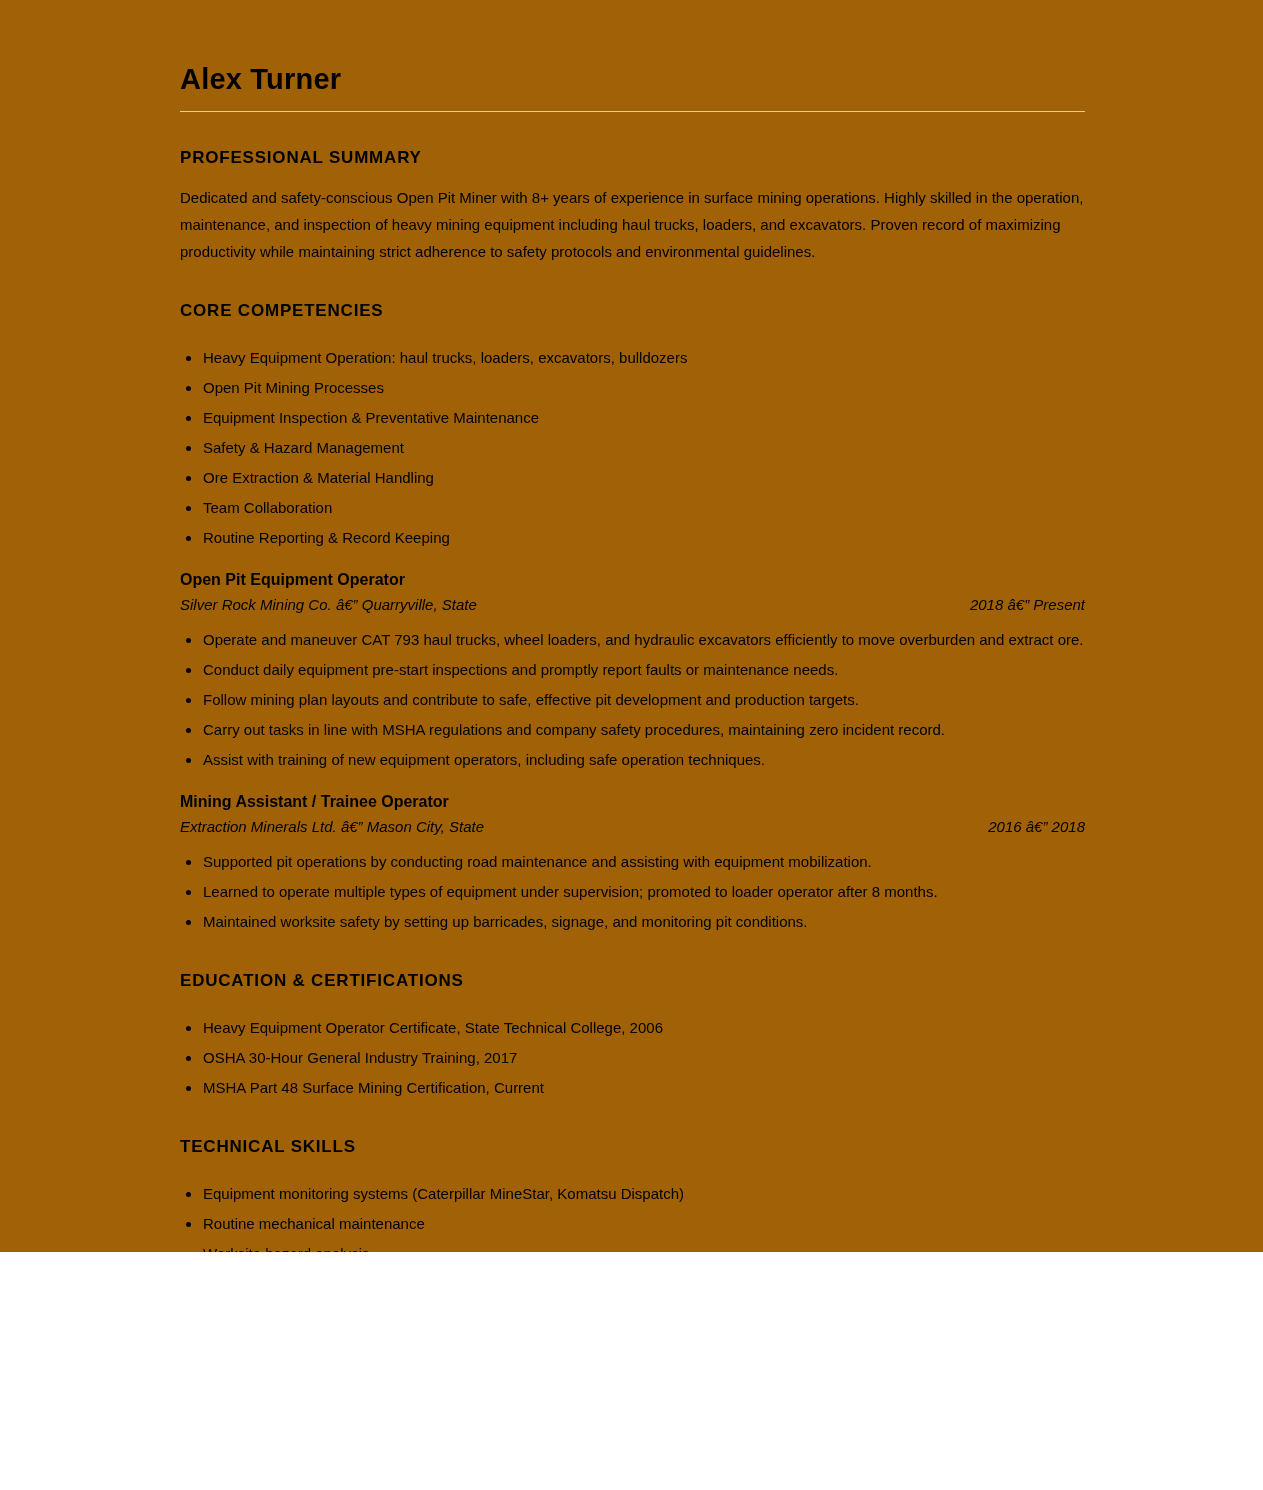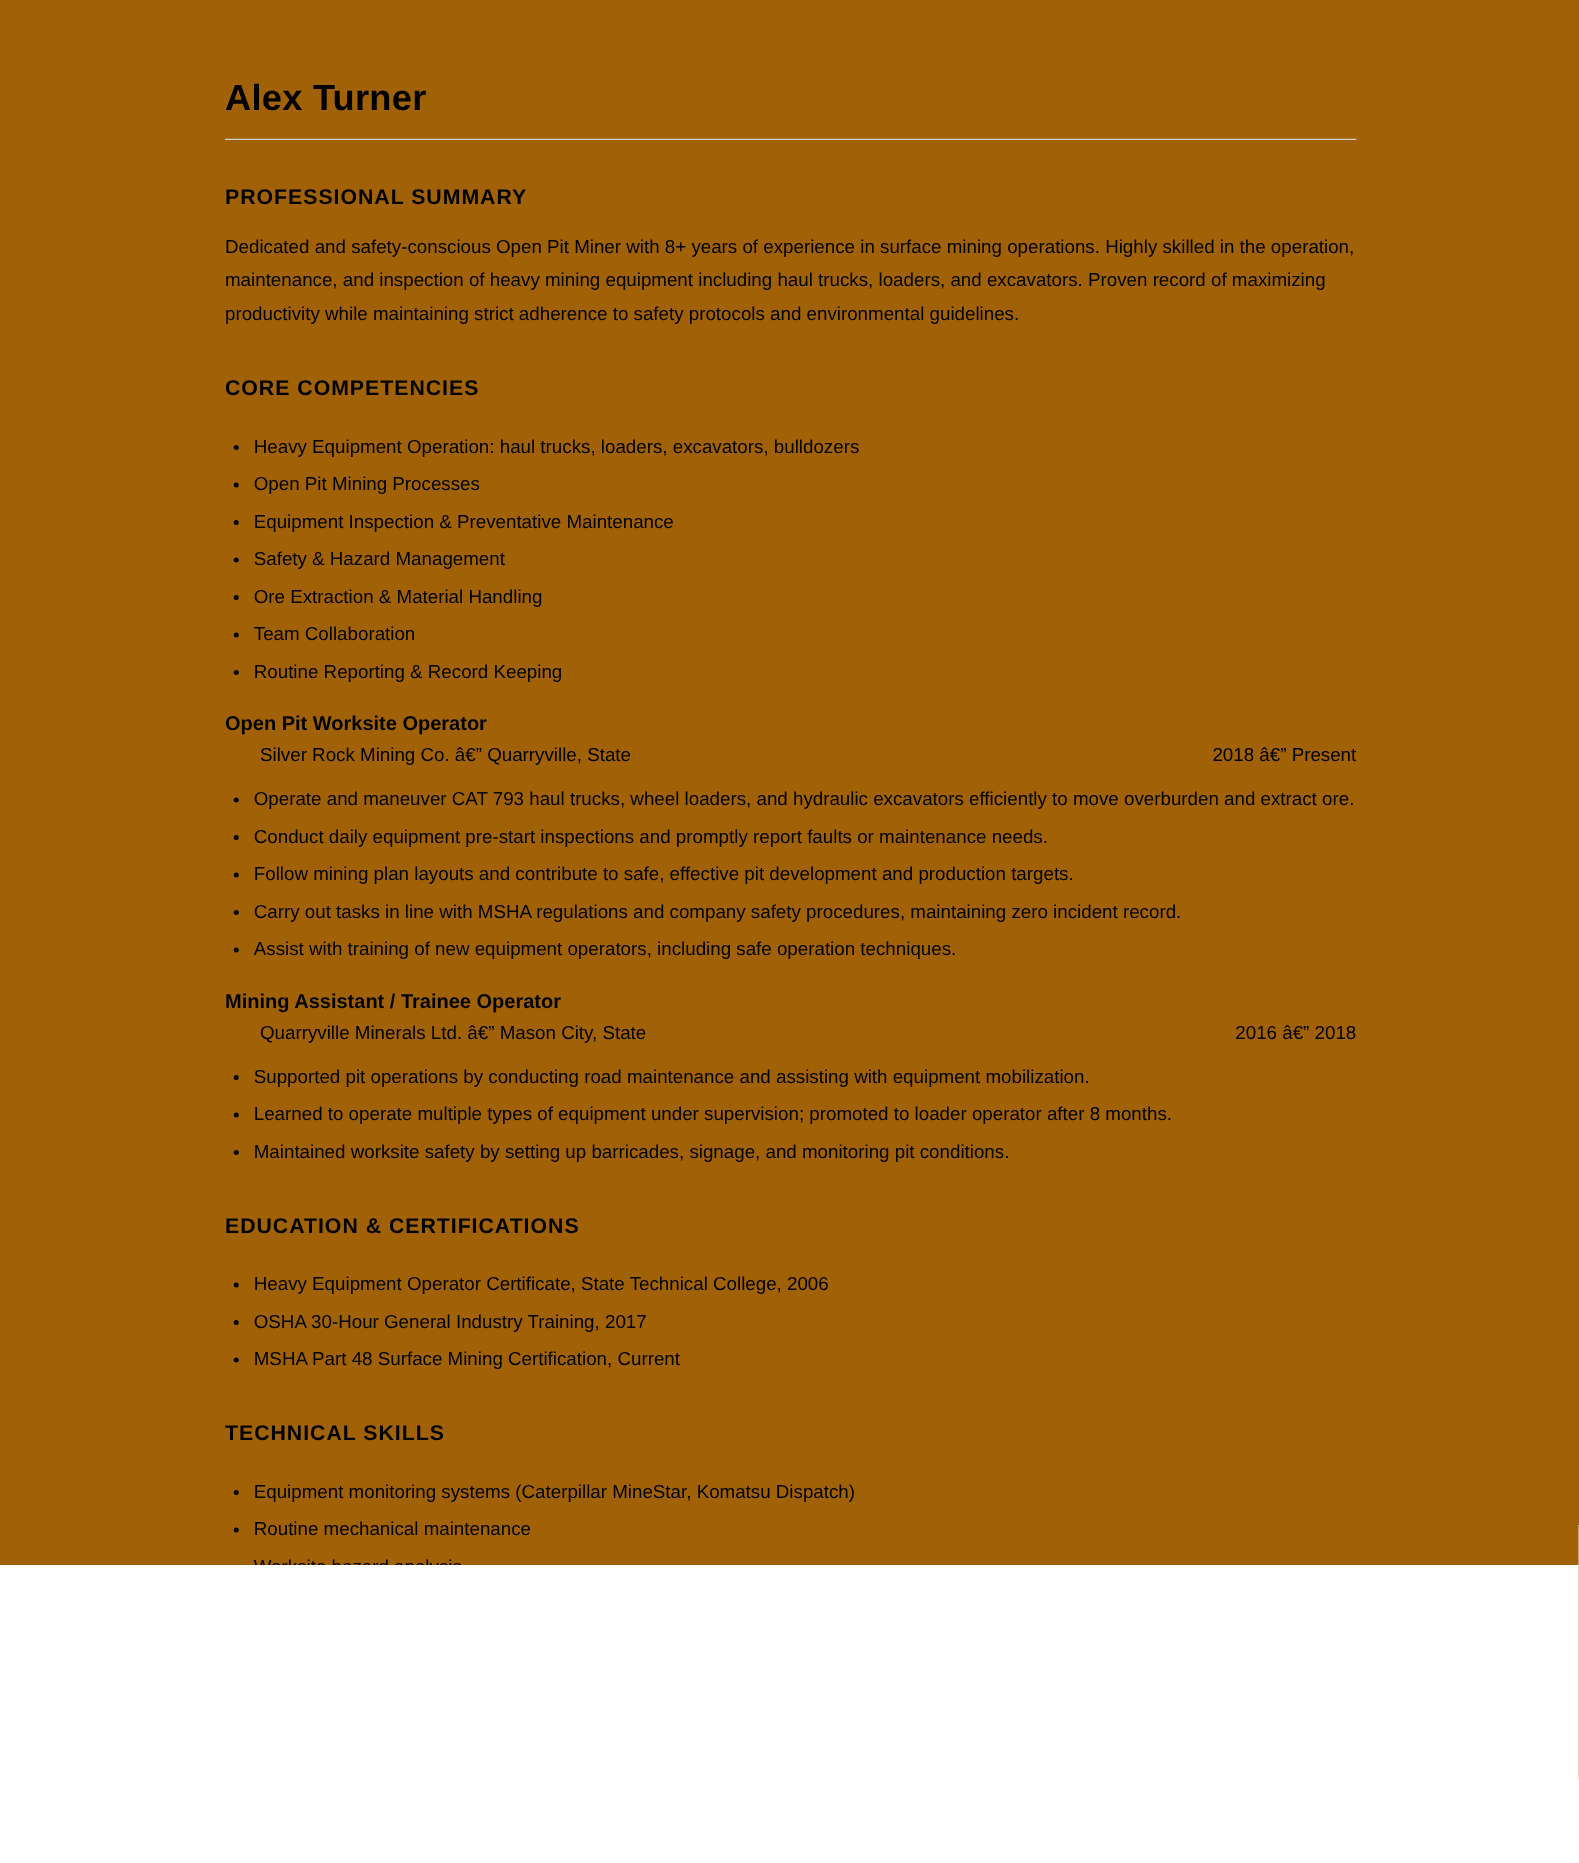--- a/index.html
+++ b/index.html
@@ -118,7 +118,7 @@
     <section>
 
       <div class="job">
-        <h3 class="job-title">Open Pit Worksite Operator</h3>
+        <h3 class="job-title">Open Pit Equipment Operator</h3>
         <div class="job-meta">
           <span>Silver Rock Mining Co. â€” Quarryville, State</span>
           <span>2018 â€” Present</span>

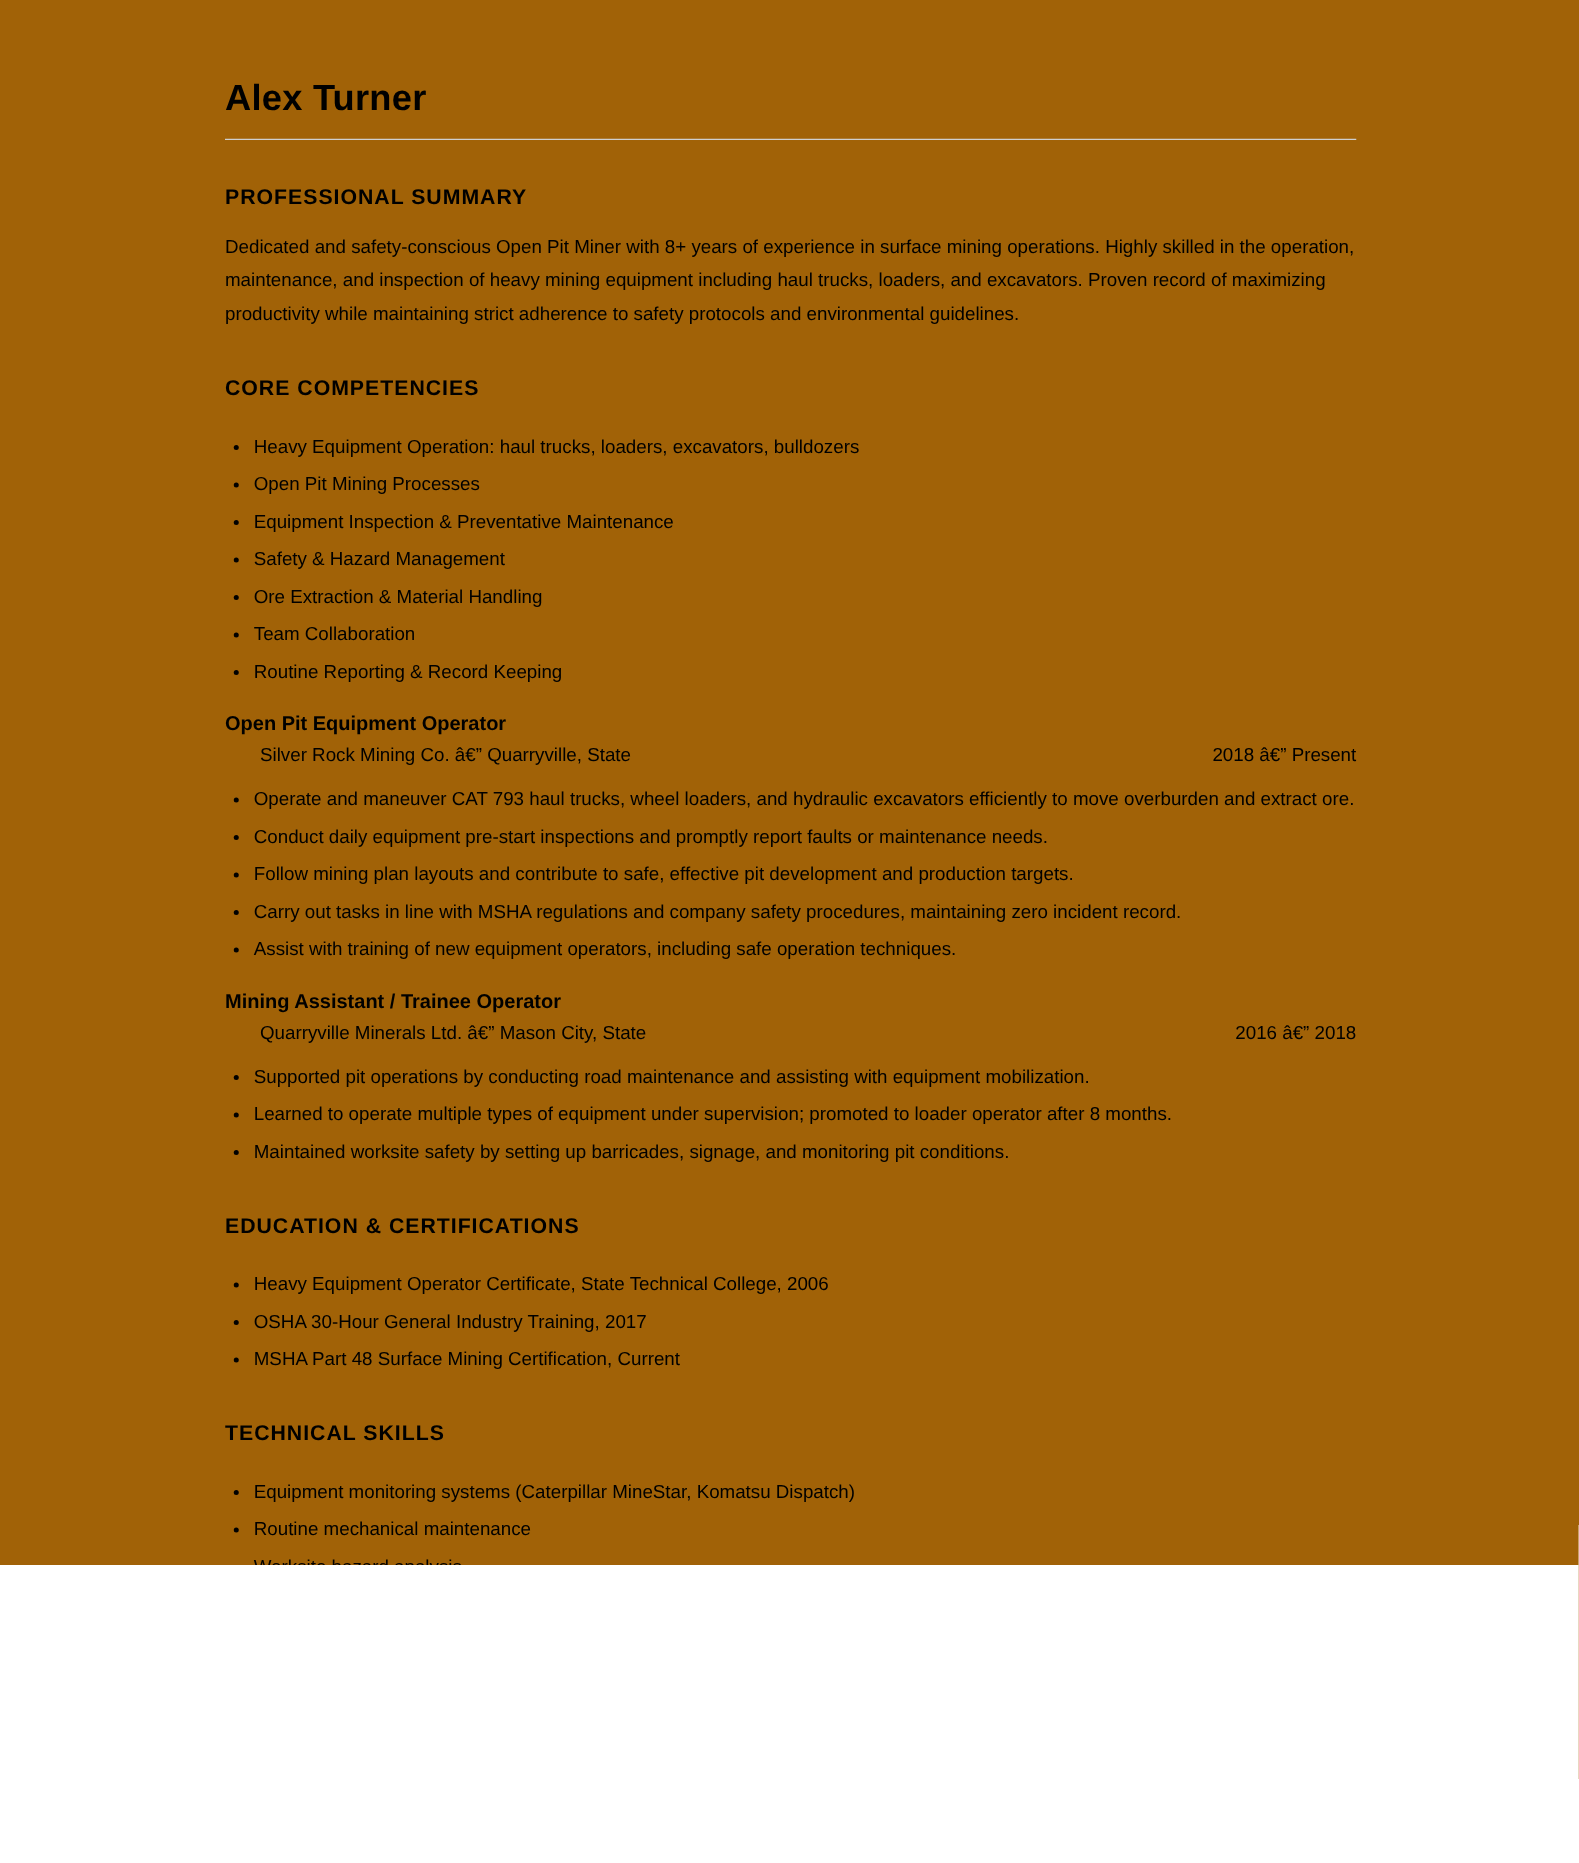--- a/index.html
+++ b/index.html
@@ -73,10 +73,10 @@
   .job-meta {
     display: flex;
     justify-content: space-between;
+    font-style: italic;
     font-size: 15px;
     line-height: 22px;
     margin-top: 3px;
-    margin-left: 28px;
   }
   ul.job-bullets {
     margin-top: 10px;

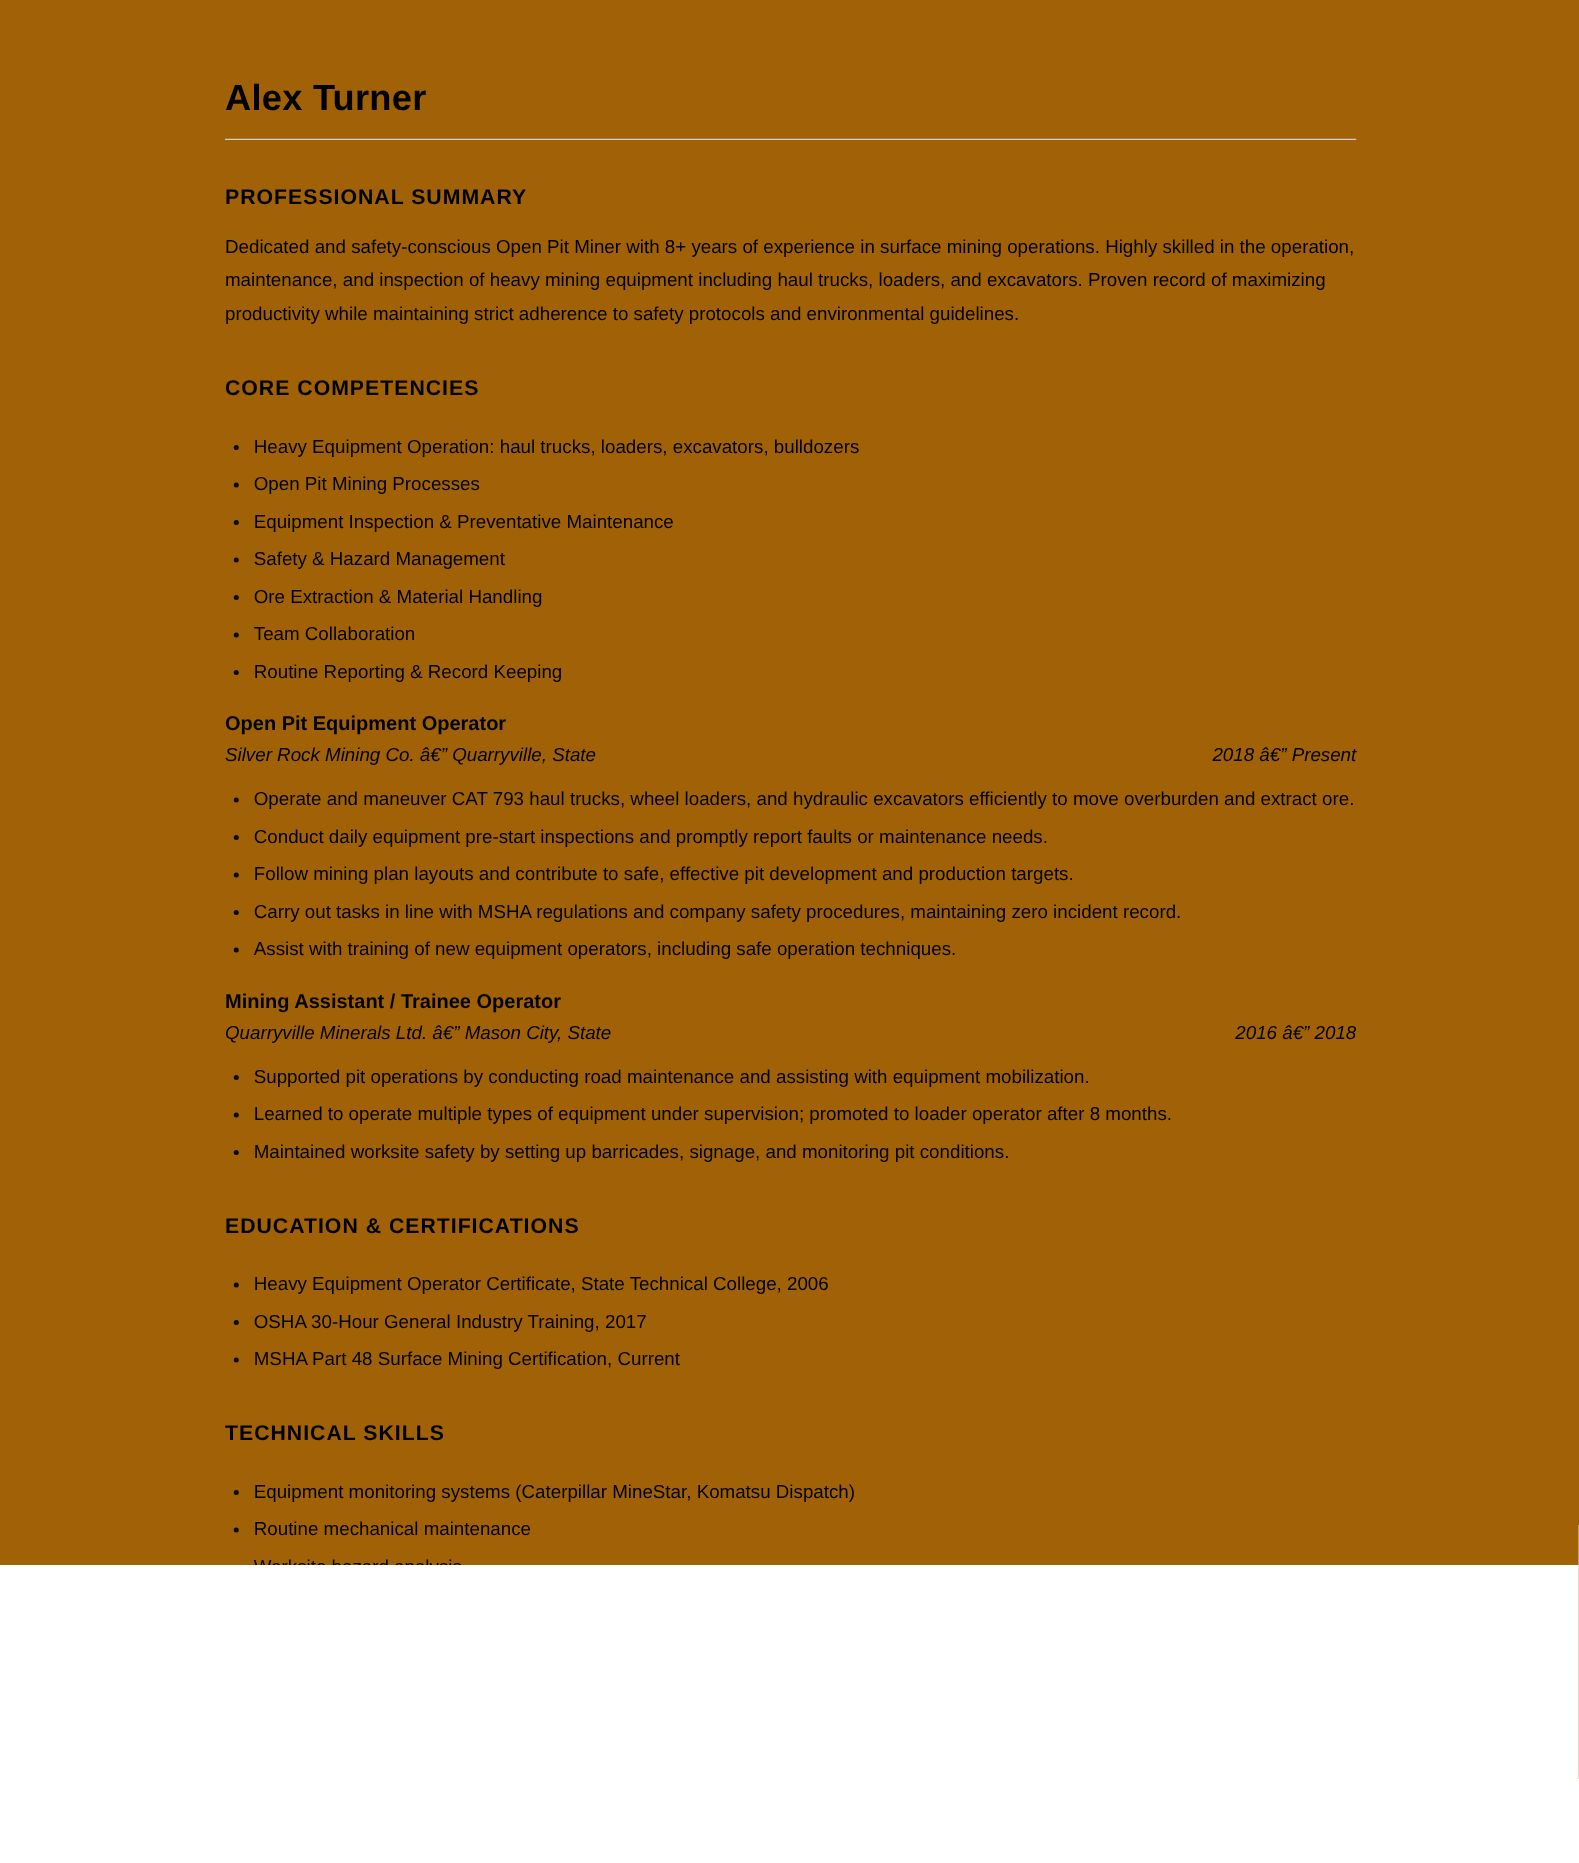--- a/index.html
+++ b/index.html
@@ -136,7 +136,7 @@
       <div class="job">
         <h3 class="job-title">Mining Assistant / Trainee Operator</h3>
         <div class="job-meta">
-          <span>Quarryville Minerals Ltd. â€” Mason City, State</span>
+          <span>Extraction Minerals Ltd. â€” Mason City, State</span>
           <span>2016 â€” 2018</span>
         </div>
         <ul class="bullet-list job-bullets">

